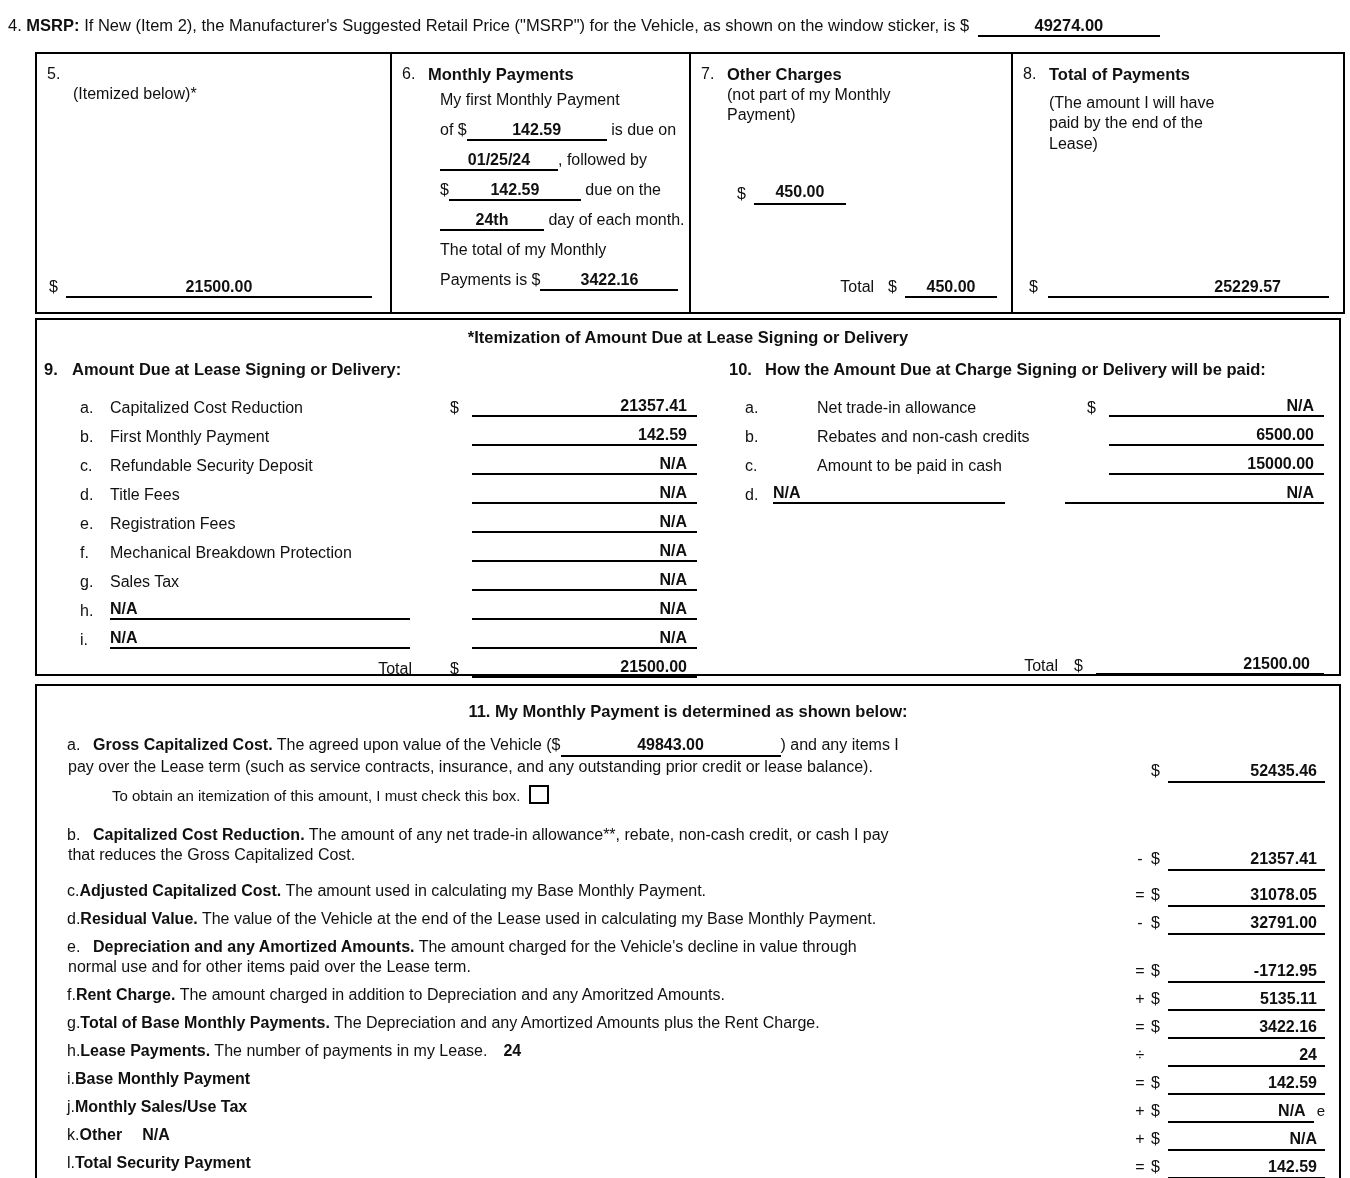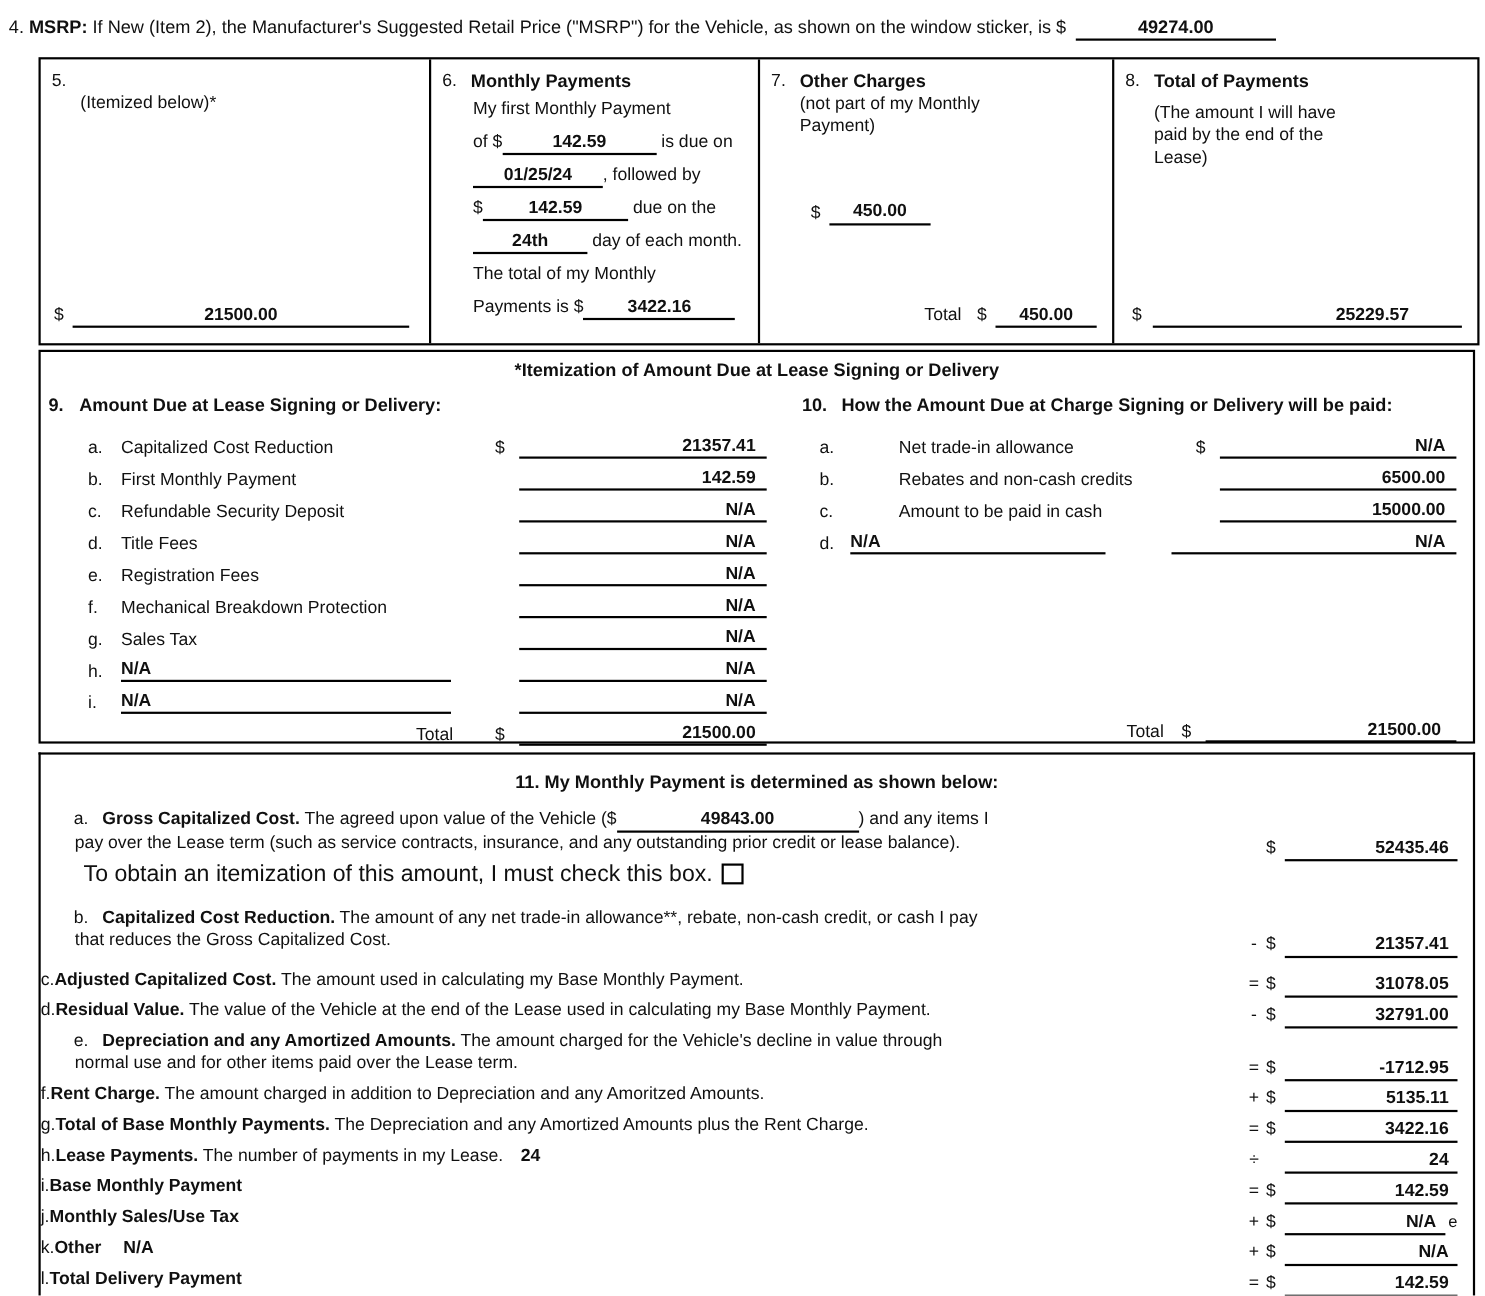--- a/index.html
+++ b/index.html
@@ -21,7 +21,7 @@
   .u{display:inline-block;border-bottom:2px solid #000;text-align:center;font-weight:bold;vertical-align:baseline;}
   .b5val{position:absolute;left:12px;right:18px;bottom:14px;display:flex;align-items:baseline;}
   .b5val .u{flex:1;margin-left:8px;}
-  .m6{padding-left:38px;line-height:30px;white-space:nowrap;}
+  .m6{padding-left:48px;line-height:30px;white-space:nowrap;}
   .m6 .u{line-height:normal;}
   .fee7{position:absolute;left:46px;top:128px;right:14px;display:flex;align-items:flex-end;line-height:1.3;}
   .fee7 .txt{flex:1;}

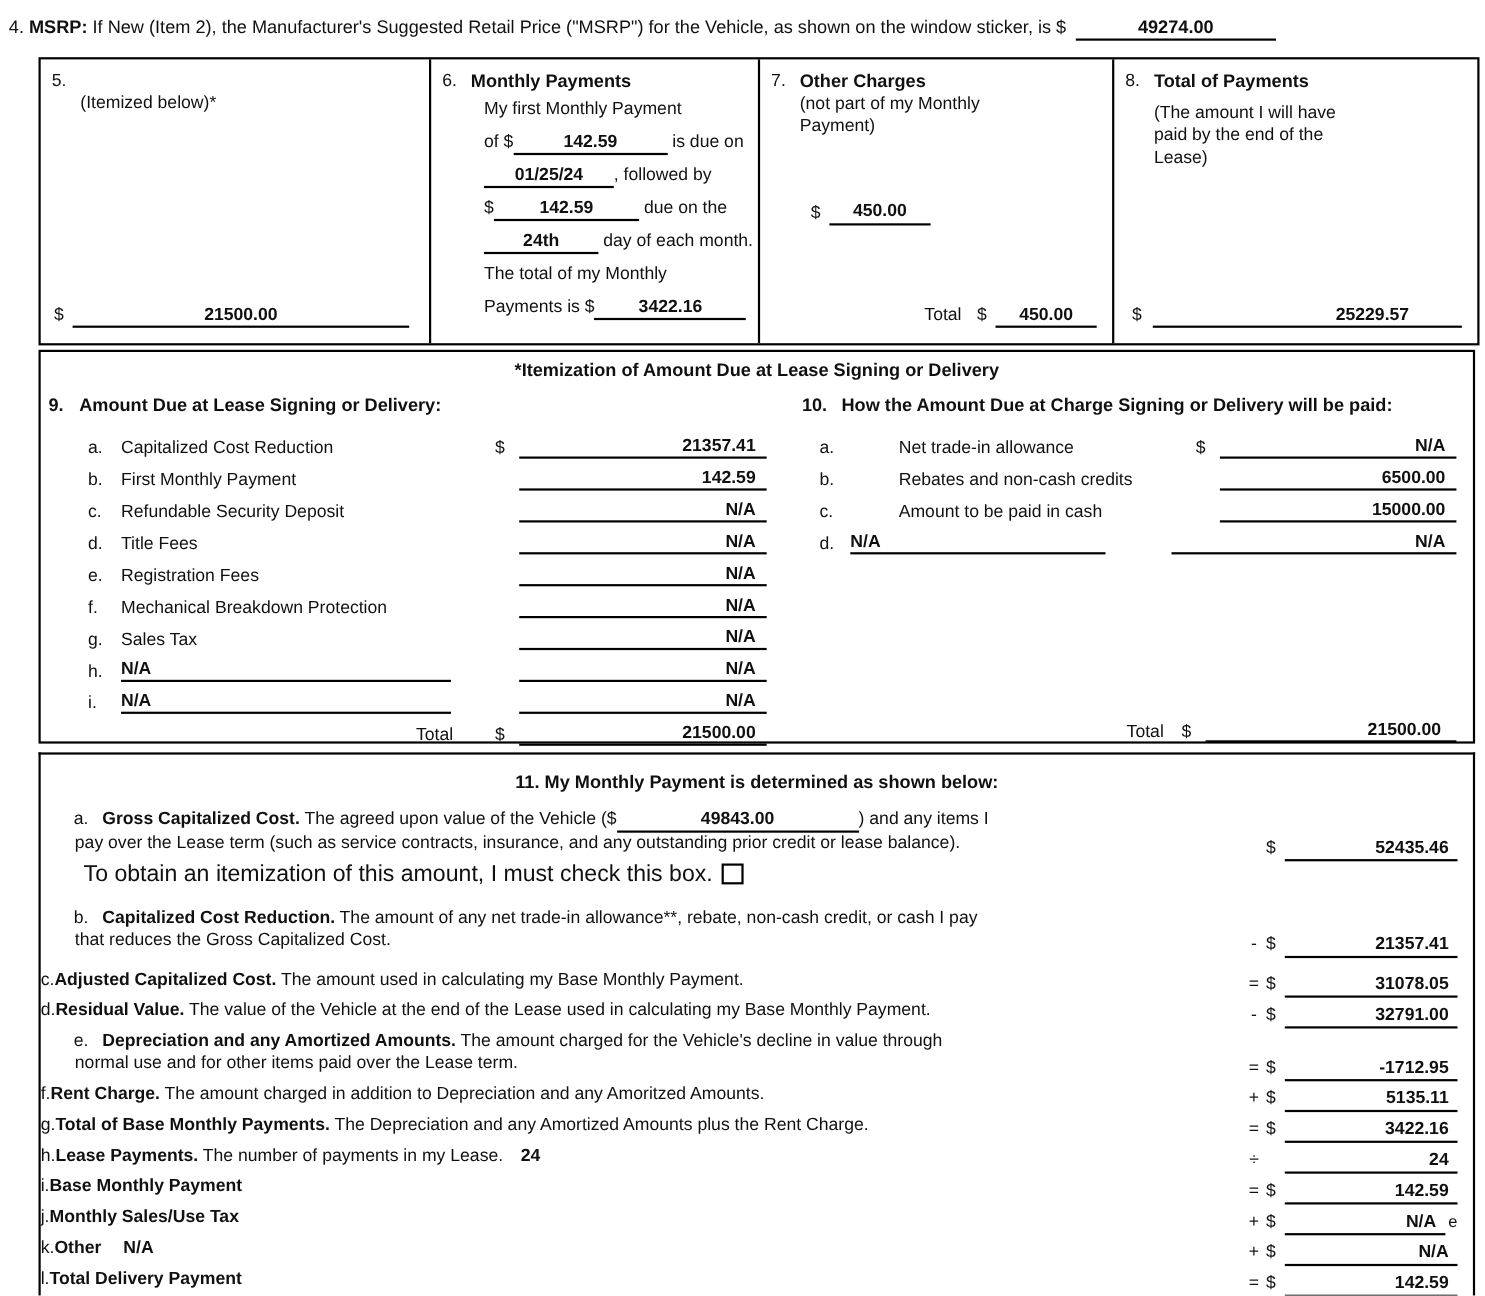--- a/index.html
+++ b/index.html
@@ -274,7 +274,7 @@
         <span class="vl">52435.46</span>
       </span>
     </div>
-    <div class="line2" style="padding-left:39px;font-size:21px;height:28px;">
+    <div class="line2" style="padding-left:75px;font-size:15px;height:28px;">
       <span>To obtain an itemization of this amount, I must check this box.</span><span class="cb"></span>
     </div>
 

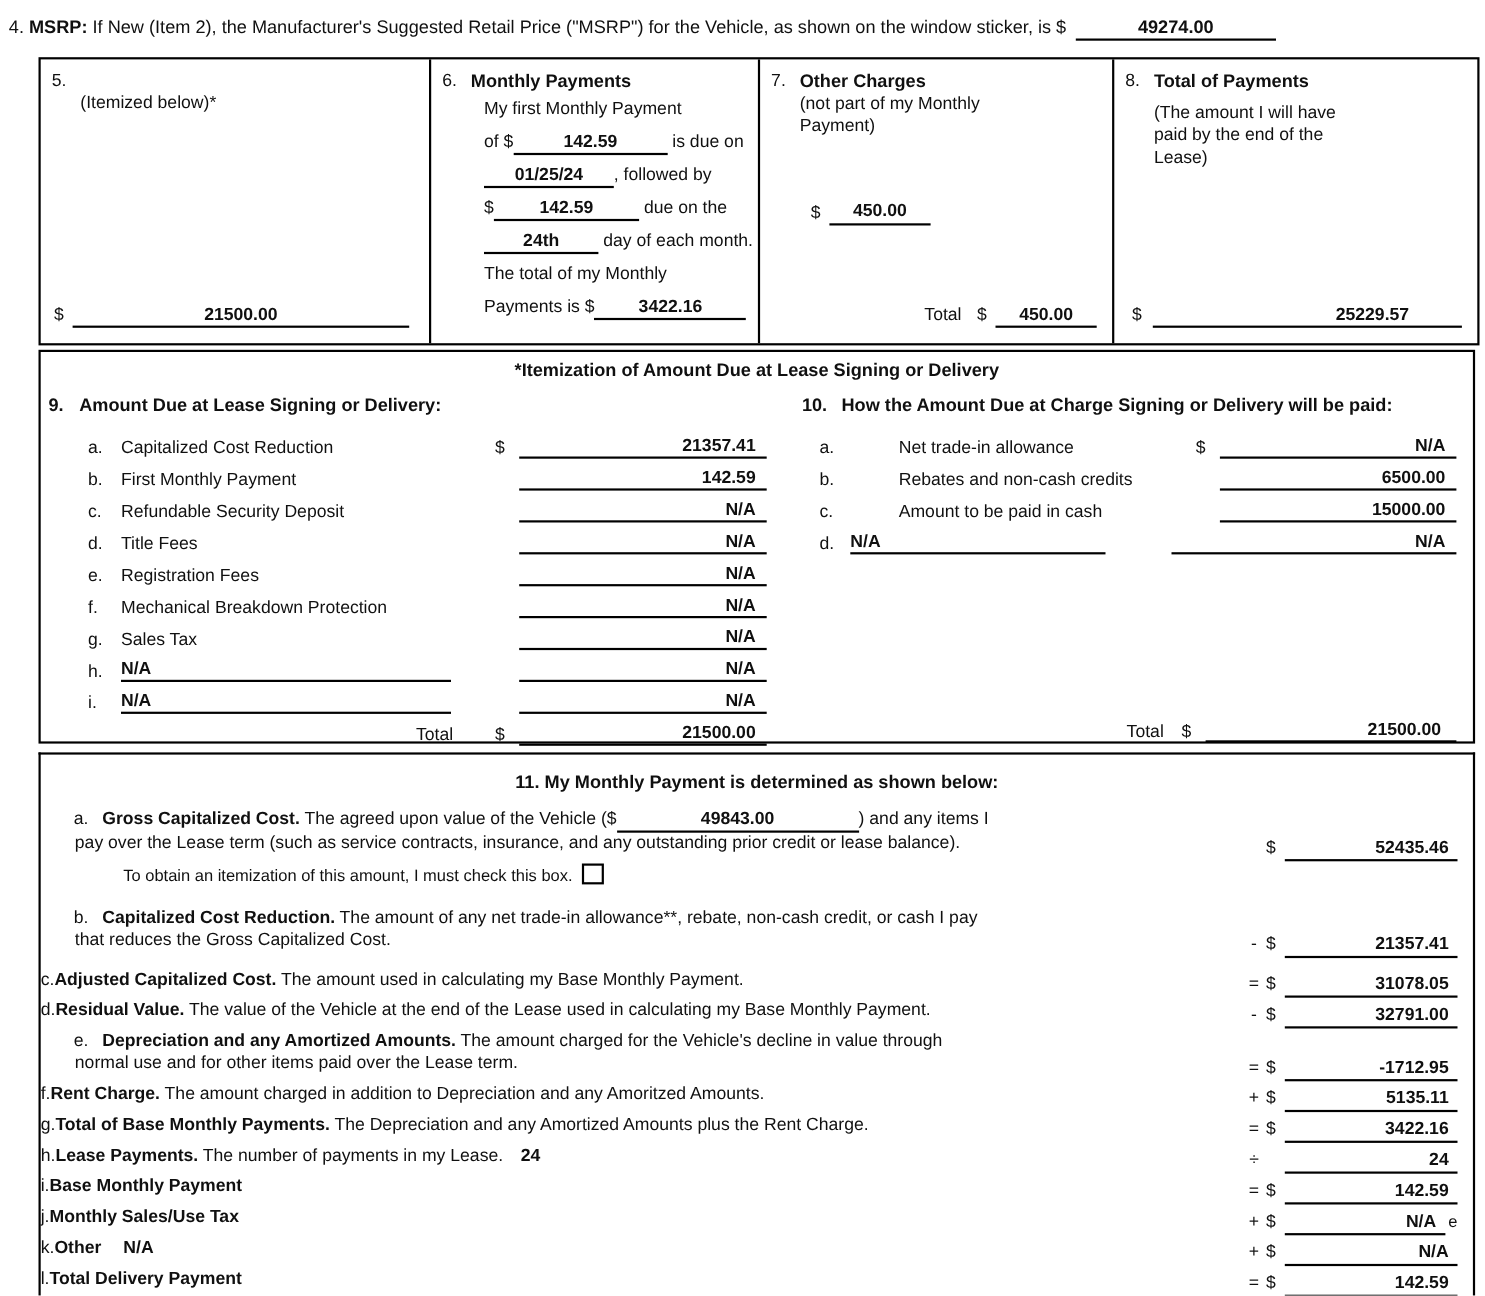--- a/index.html
+++ b/index.html
@@ -63,7 +63,7 @@
   .r11{position:relative;padding-left:30px;line-height:20px;}
   .r11 .ltr{display:inline-block;width:26px;}
   .line2{position:relative;padding-left:31px;line-height:20px;}
-  .oneline{position:relative;line-height:20px;height:28px;box-sizing:border-box;}
+  .oneline{position:relative;padding-left:30px;line-height:20px;height:28px;box-sizing:border-box;}
   .amt{position:absolute;right:14px;bottom:2px;width:196px;display:flex;align-items:baseline;}
   .amt .op{width:22px;flex:none;text-align:center;}
   .amt .dl{width:17px;flex:none;}

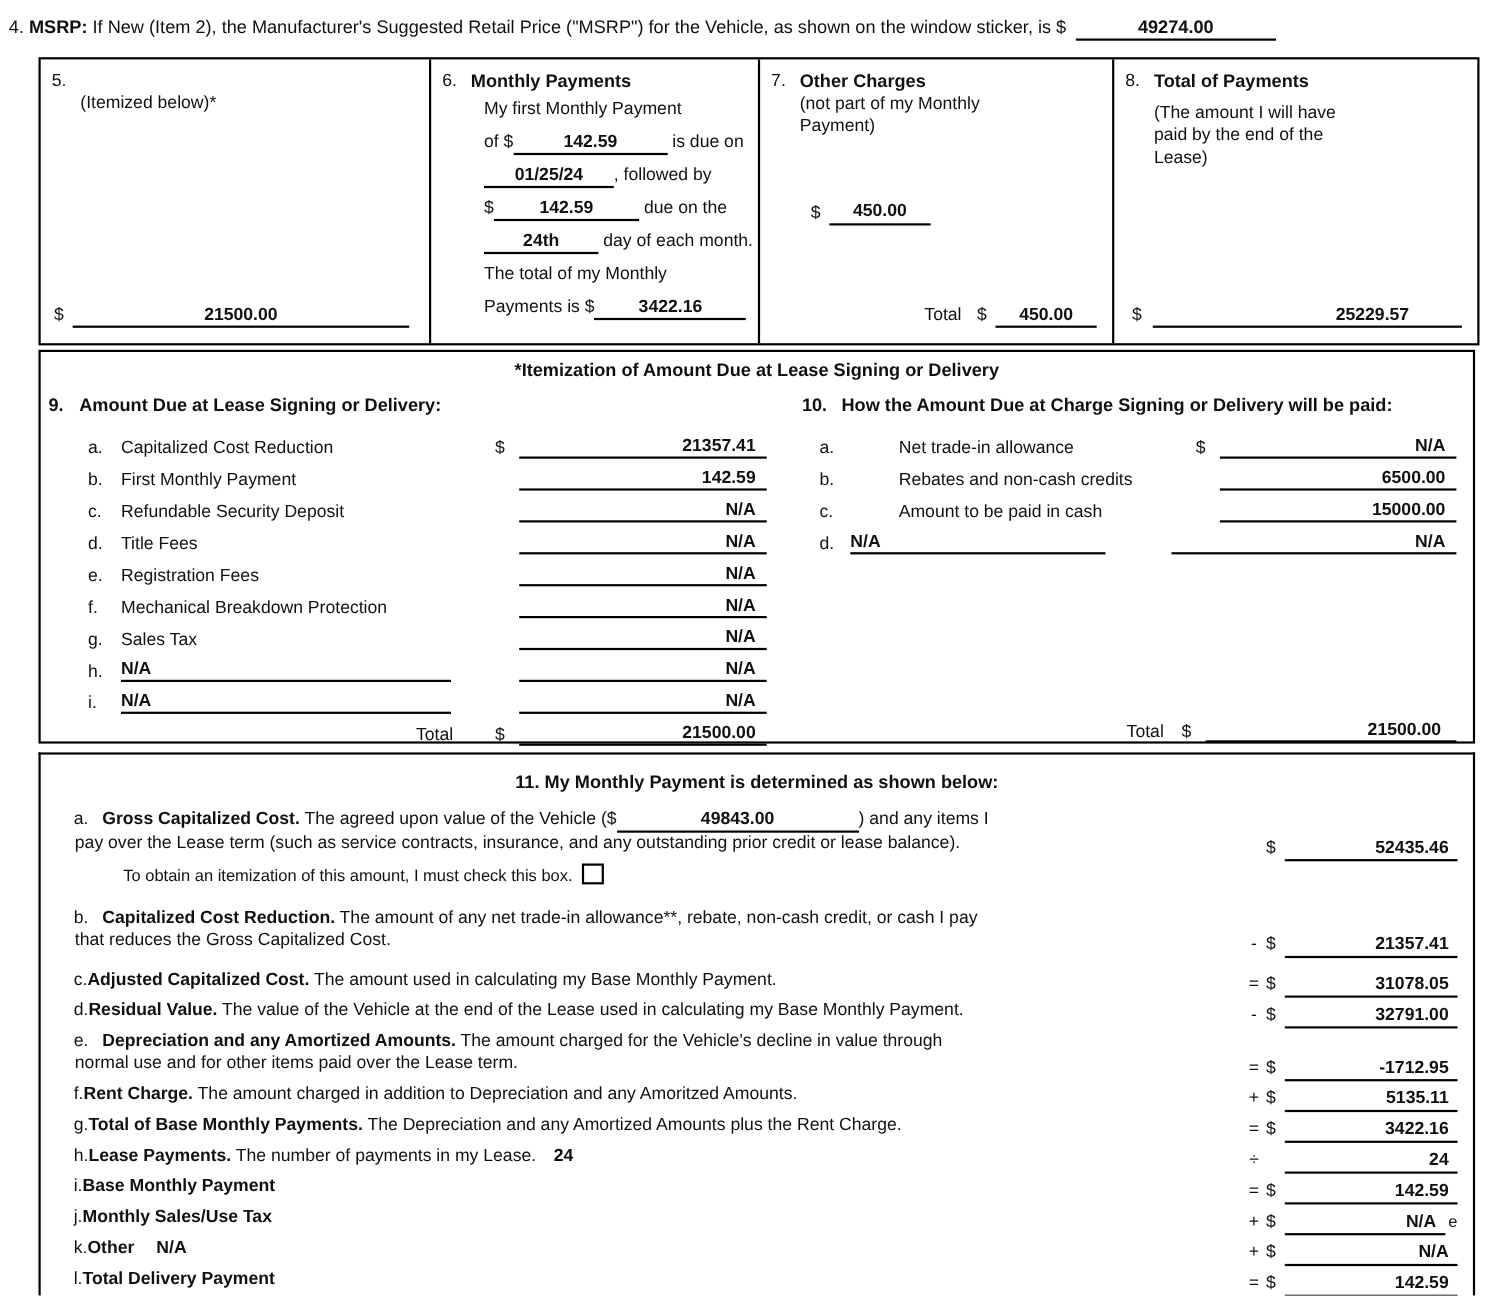--- a/index.html
+++ b/index.html
@@ -376,7 +376,7 @@
     </div>
 
     <div class="oneline">
-      <span class="ltr">l.</span><span class="b">Total Delivery Payment</span>
+      <span class="ltr">l.</span><span class="b">Total Security Payment</span>
       <span class="amt">
         <span class="op">=</span>
         <span class="dl">$</span>

